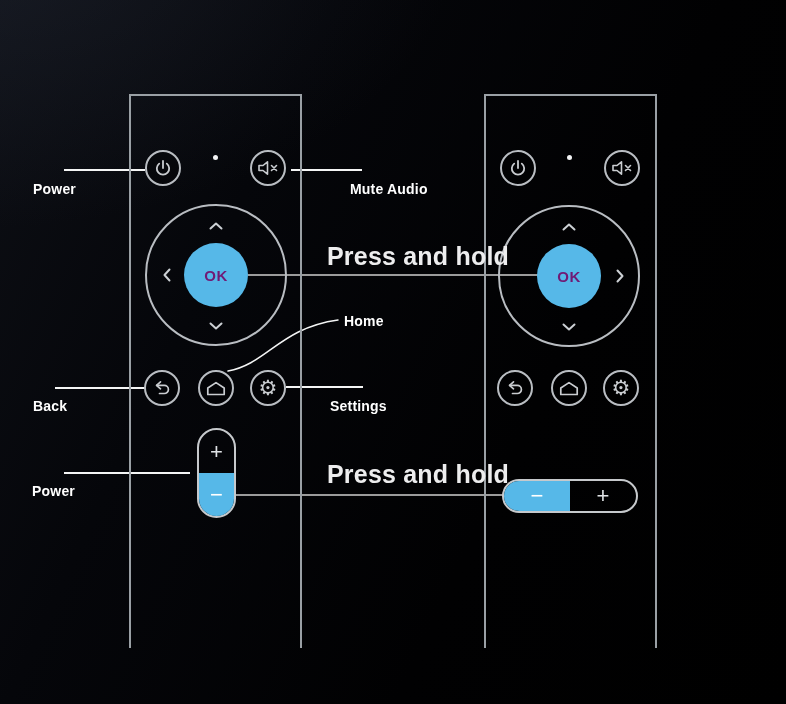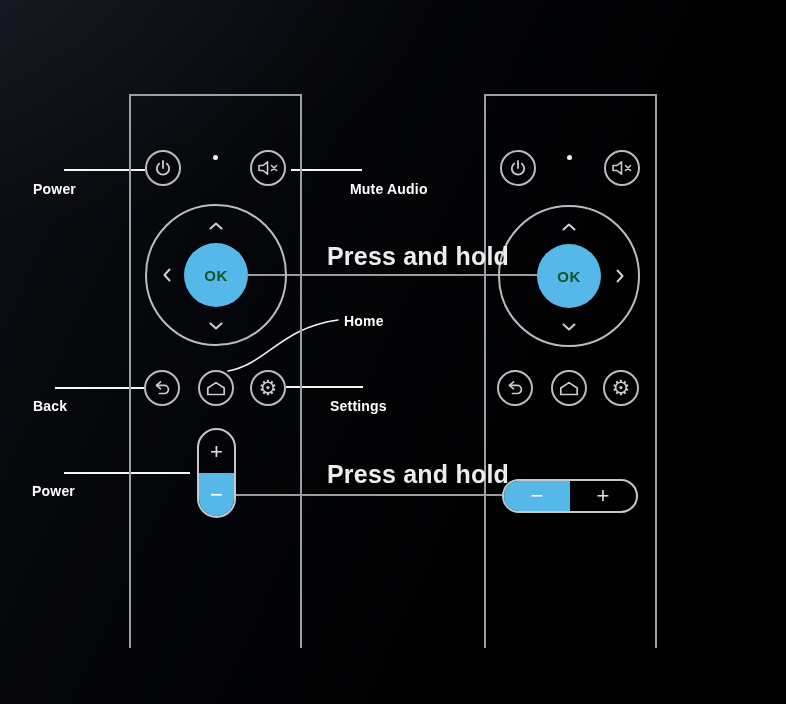--- a/index.html
+++ b/index.html
@@ -36,7 +36,7 @@
   .ok{
     position:absolute;width:64px;height:64px;border-radius:50%;
     display:flex;align-items:center;justify-content:center;
-    color:#14532d;font-size:15px;font-weight:700;letter-spacing:.6px;z-index:4;
+    color:#701a75;font-size:15px;font-weight:700;letter-spacing:.6px;z-index:4;
   }
   .chev{position:absolute;z-index:3}
   .gear{font-size:21px;line-height:1;color:#c9ccd0;transform:translateY(-1px)}

